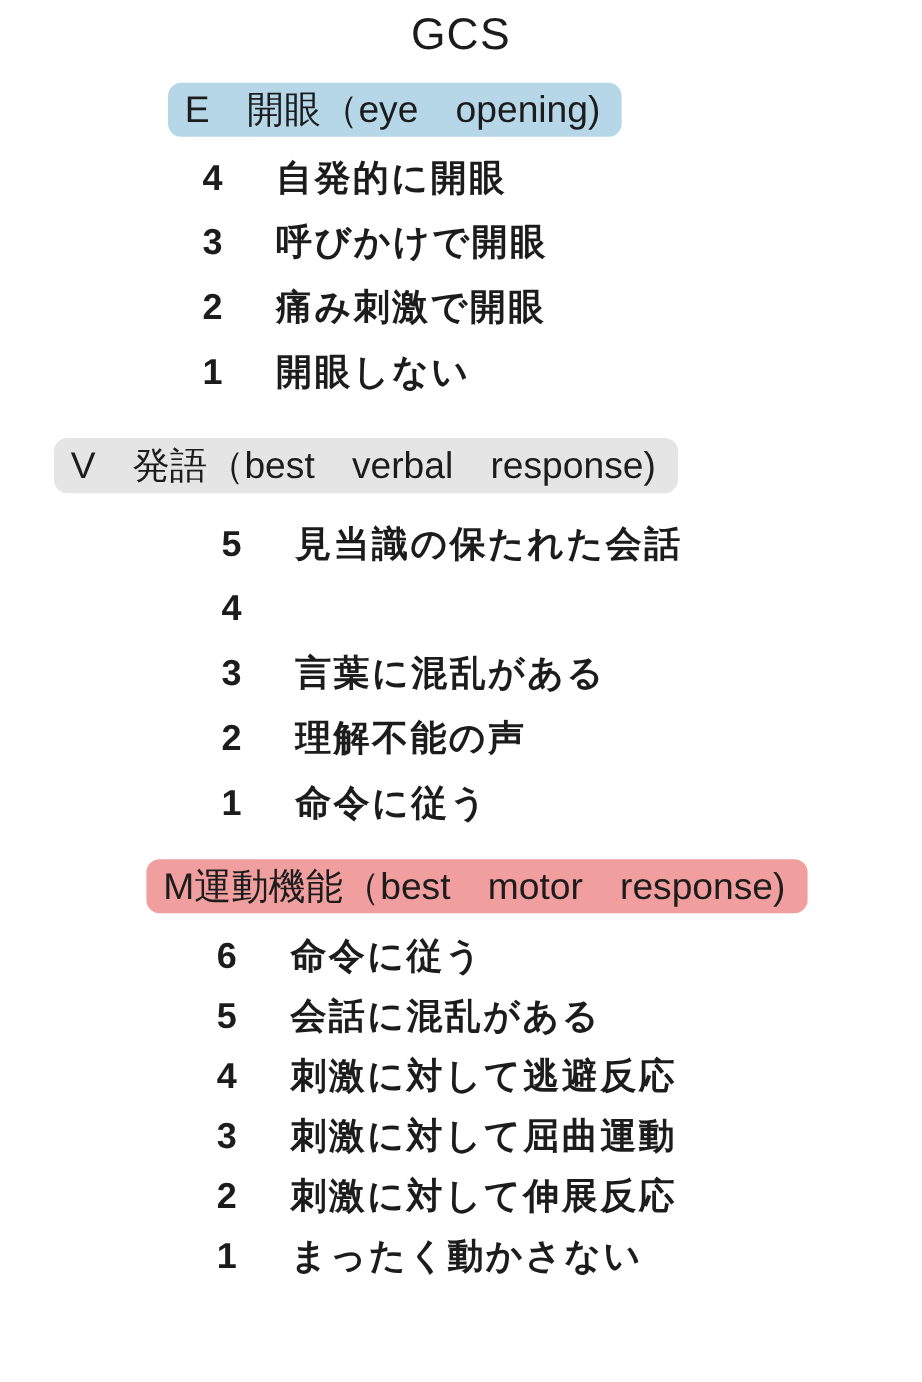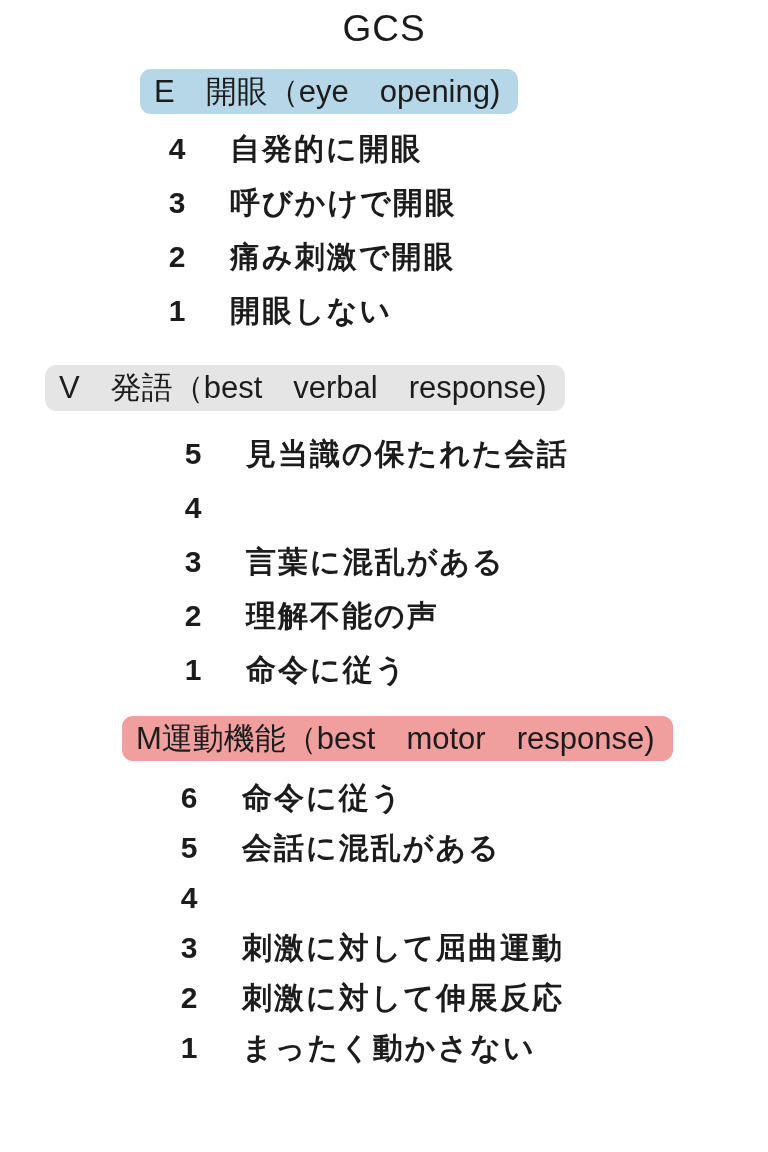--- a/index.html
+++ b/index.html
@@ -135,6 +135,7 @@
     </li>
     <li class="score-row">
       <span class="num">4</span>
+      <span class="label">刺激に対して逃避反応</span>
     </li>
     <li class="score-row">
       <span class="num">3</span>

